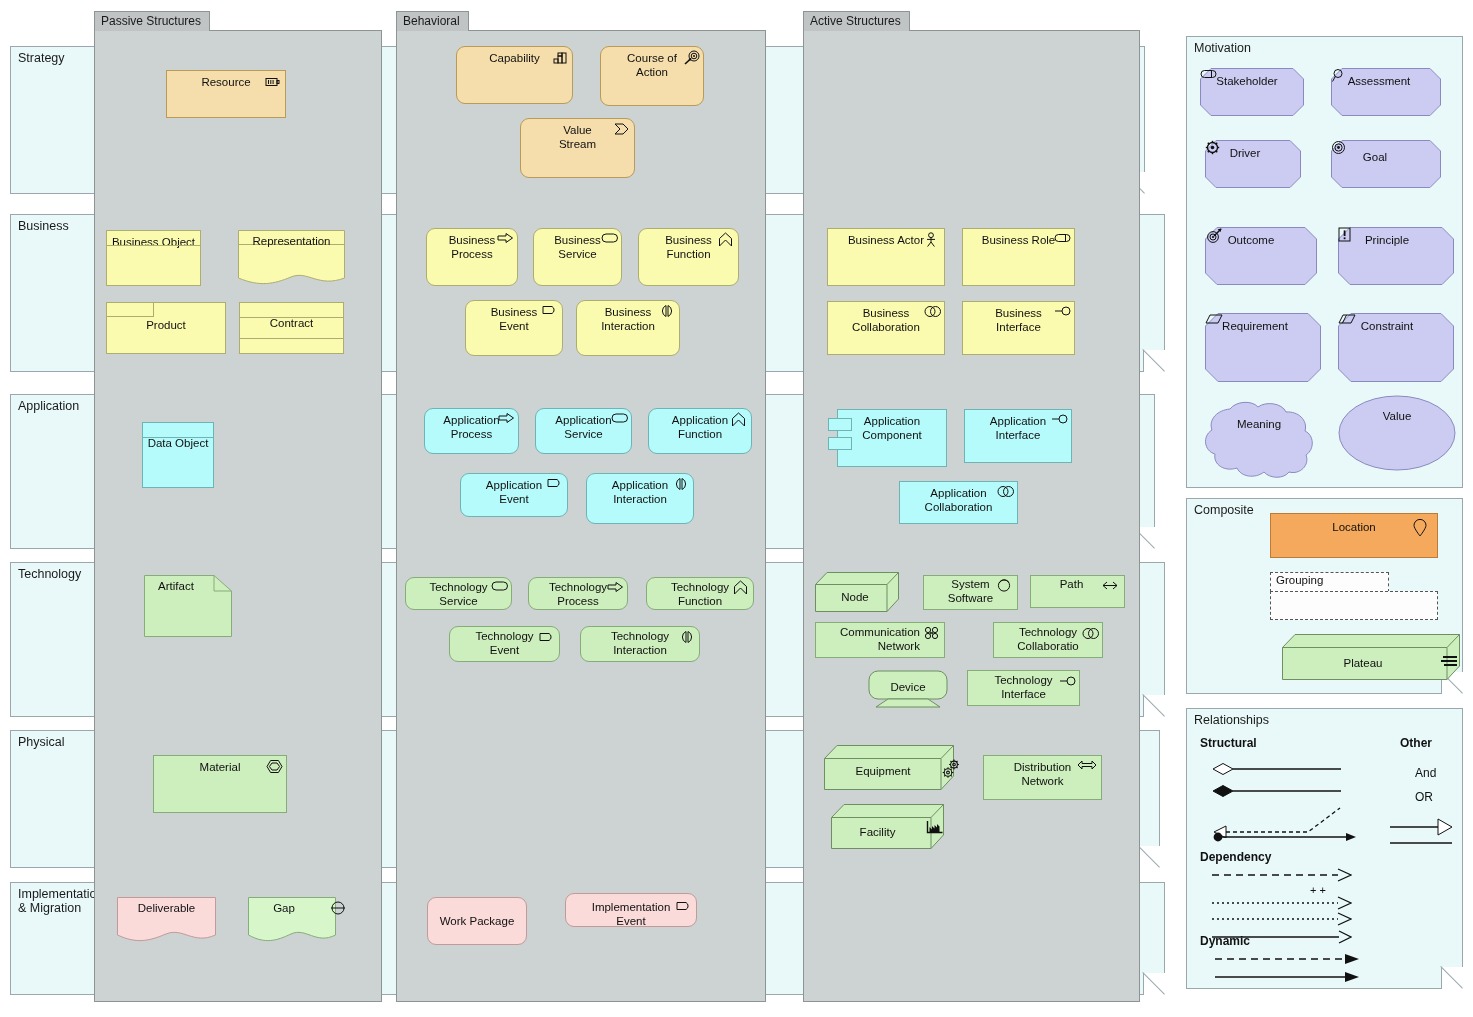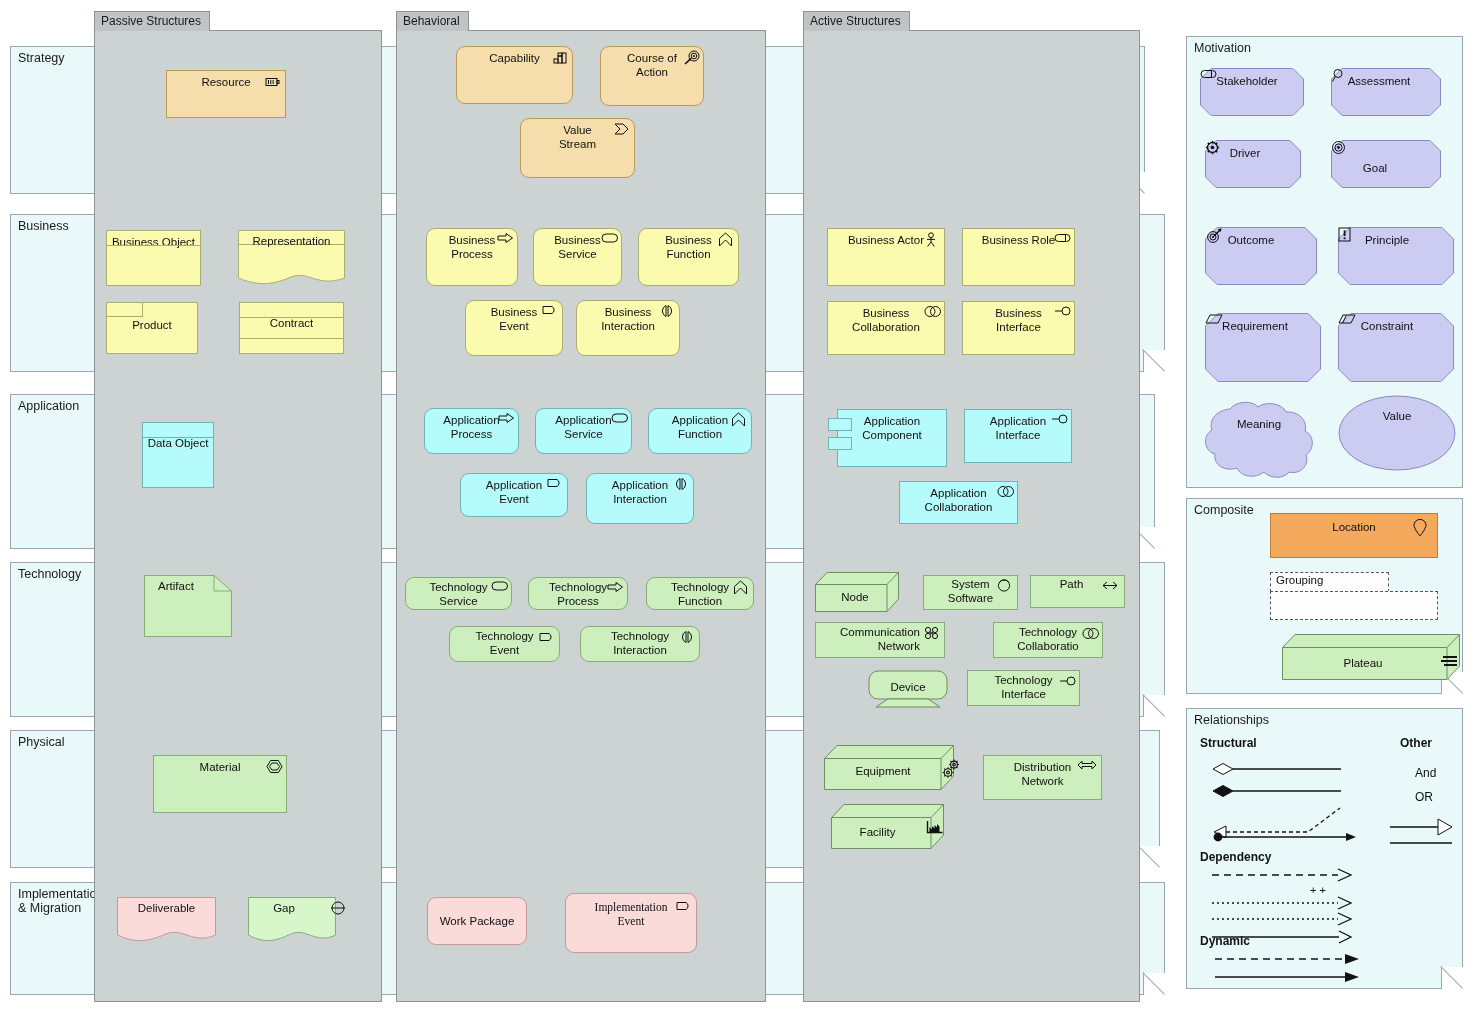--- a/index.html
+++ b/index.html
@@ -697,7 +697,7 @@
     <svg width="110" height="48" viewBox="0 0 110 48">
         <path d="M11,0.5 H99 L109.5,11 V37 L99,47.5 H11 L0.5,37 V11 Z" fill="#ccccf2" stroke="#8a8ac0"></path>
       </svg>
-    <span class="lbl" style="position:absolute;left:0;right:0;top:15px;text-align:center;padding-top:7px;font-size:11.5px;color:#101010;padding-right:22px;">Goal</span>
+    <span class="lbl" style="position:absolute;left:0;right:0;top:4px;text-align:center;padding-top:7px;font-size:11.5px;color:#101010;padding-right:22px;">Goal</span>
     <span class="ico" style="right:8px;top:7px;">
       <svg width="15" height="15" viewBox="0 0 15 15">
           <circle cx="7.5" cy="7.5" r="6" fill="none" stroke="#111"></circle>

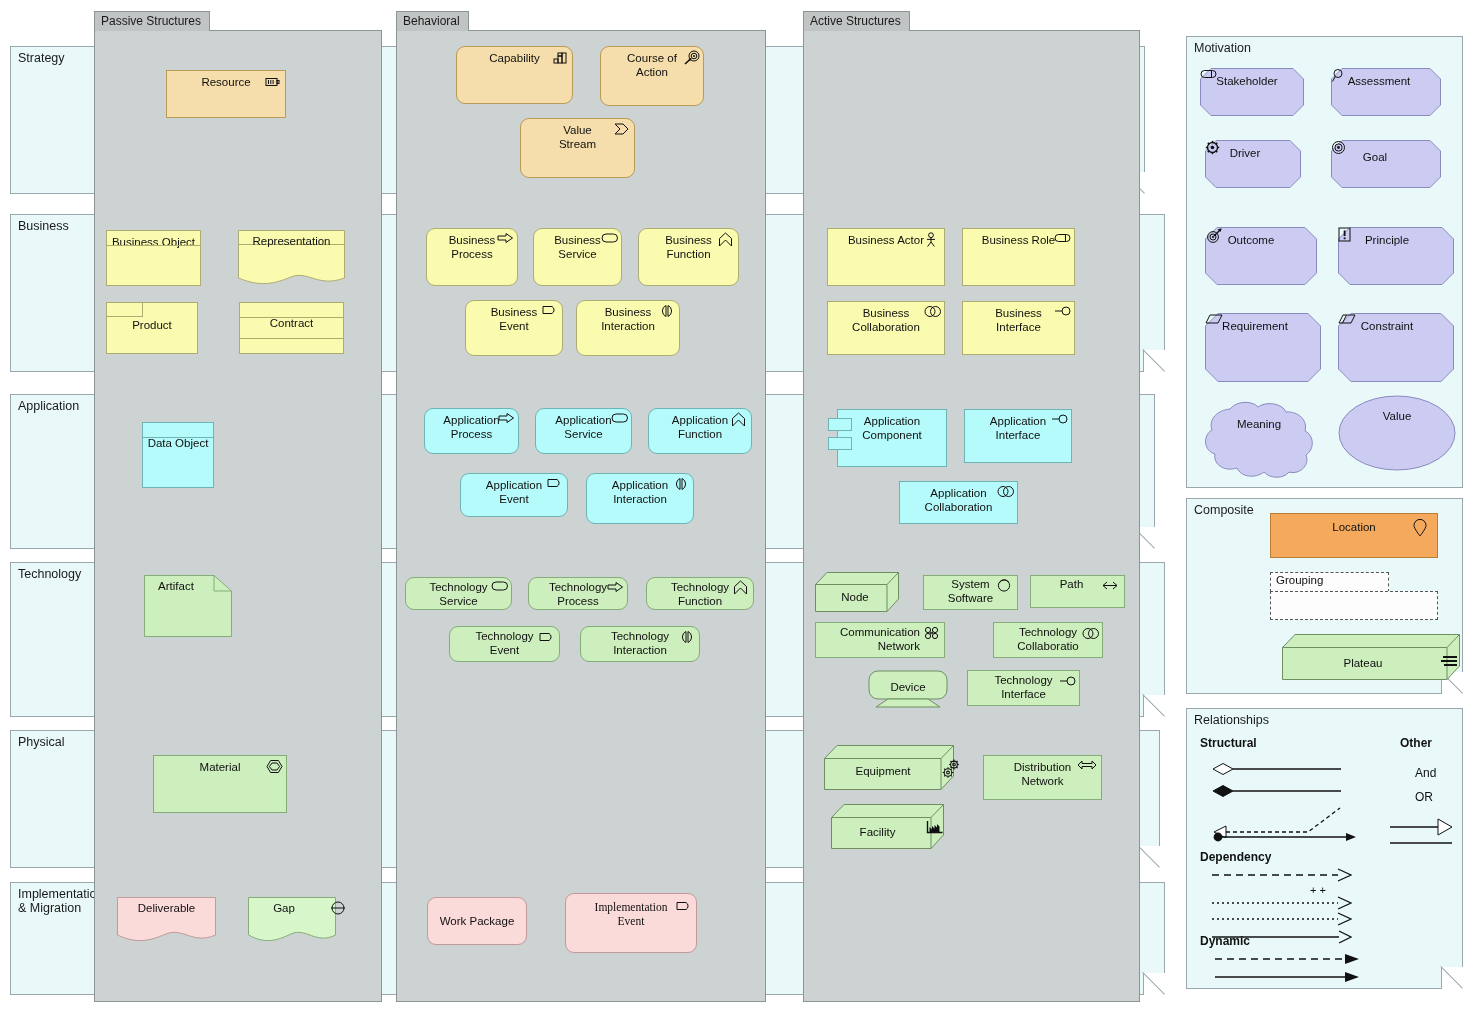--- a/index.html
+++ b/index.html
@@ -247,7 +247,7 @@
     <span class="lbl">Representation</span>
   </div>
 
-  <div class="el f-business sq" style="left:106px; top:302px; width:92px; height:52px;">
+  <div class="el f-business sq" style="left:106px; top:302px; width:120px; height:52px;">
     <span class="lbl" style="padding-top:16px;">Product</span>
     <span class="prodtab"></span>
   </div>

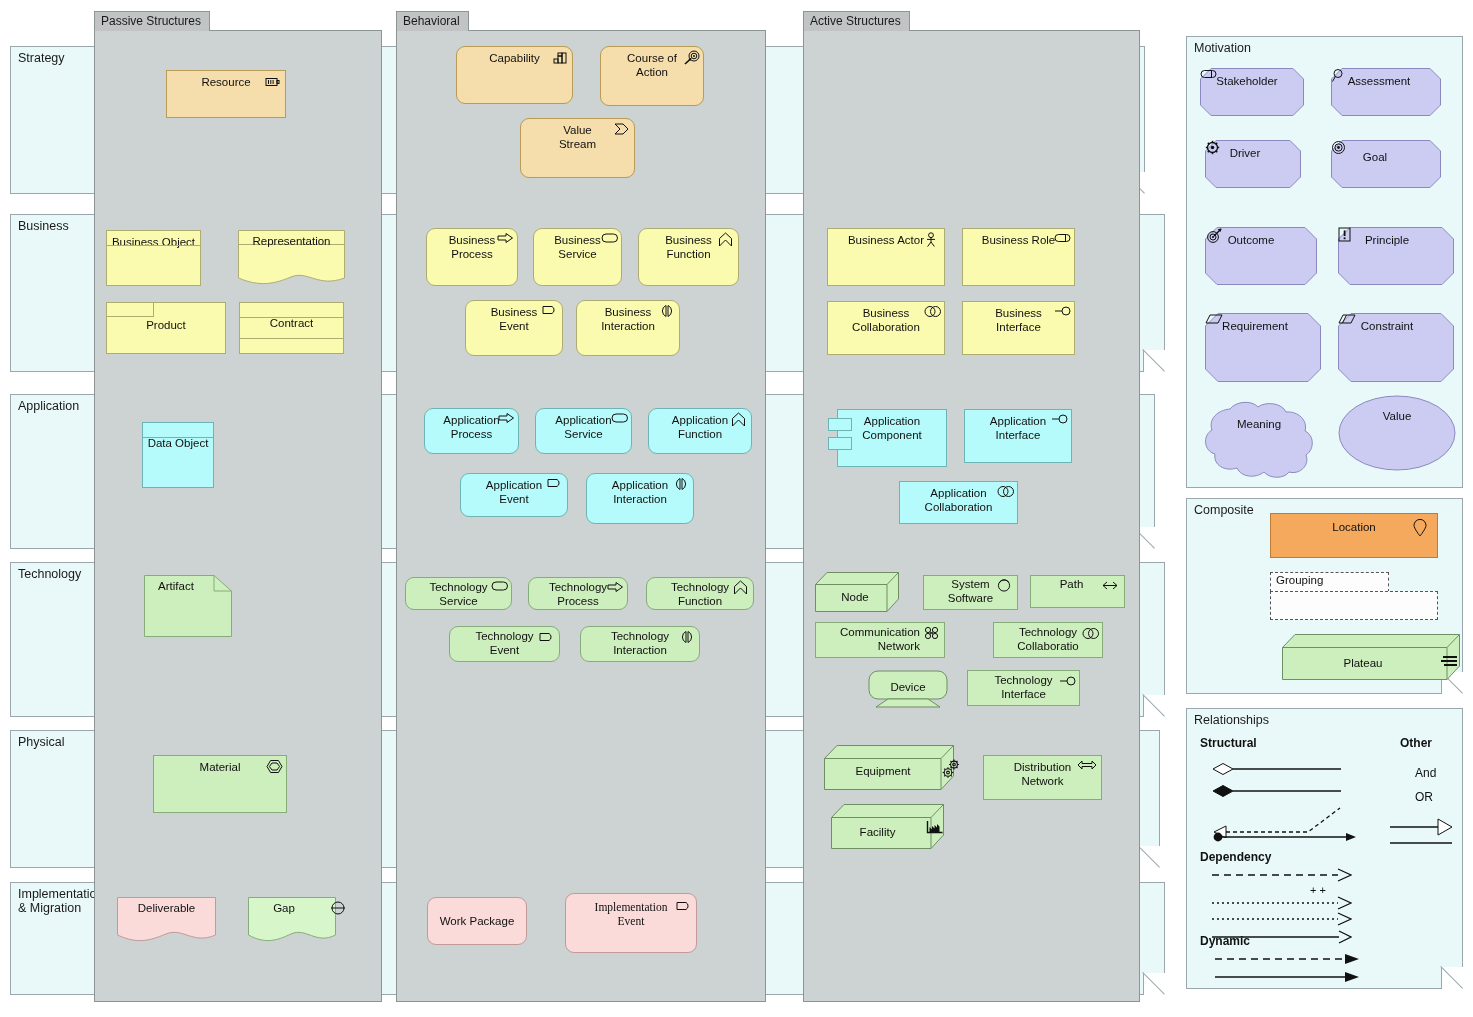--- a/index.html
+++ b/index.html
@@ -630,7 +630,7 @@
   <div class="el f-impl round" style="left:427px; top:897px; width:100px; height:48px;">
     <span class="lbl" style="padding-top:17px;">Work Package</span>
   </div>
-  <div class="el f-impl round" style="left:565px; top:893px; width:132px; height:60px;font-family:Liberation Serif, serif;">
+  <div class="el f-impl round" style="left:565px; top:893px; width:132px; height:34px;">
     <span class="lbl" style="padding-top:7px;">Implementation
 Event</span>
     <span class="ico" style="top:6px;">

